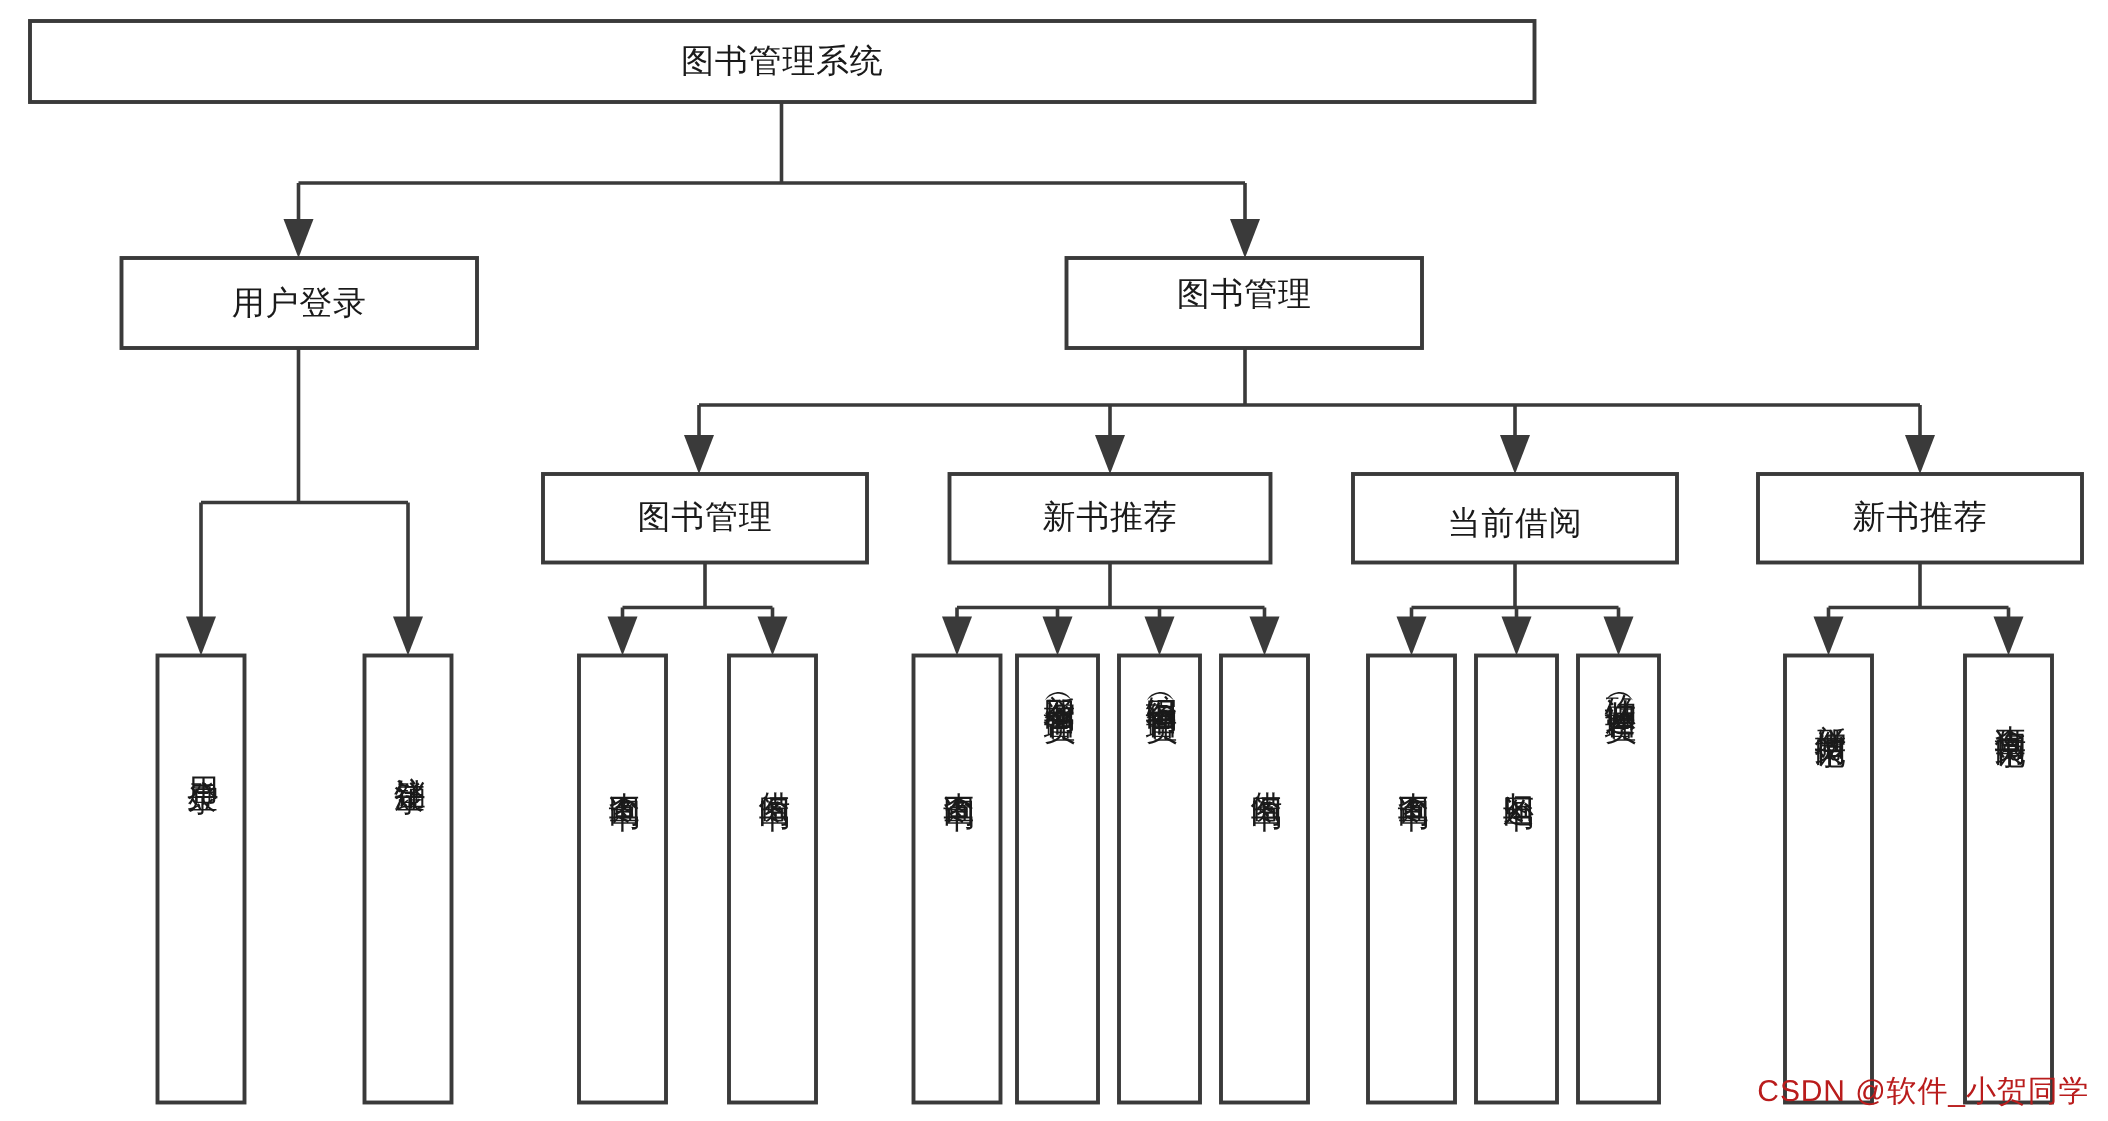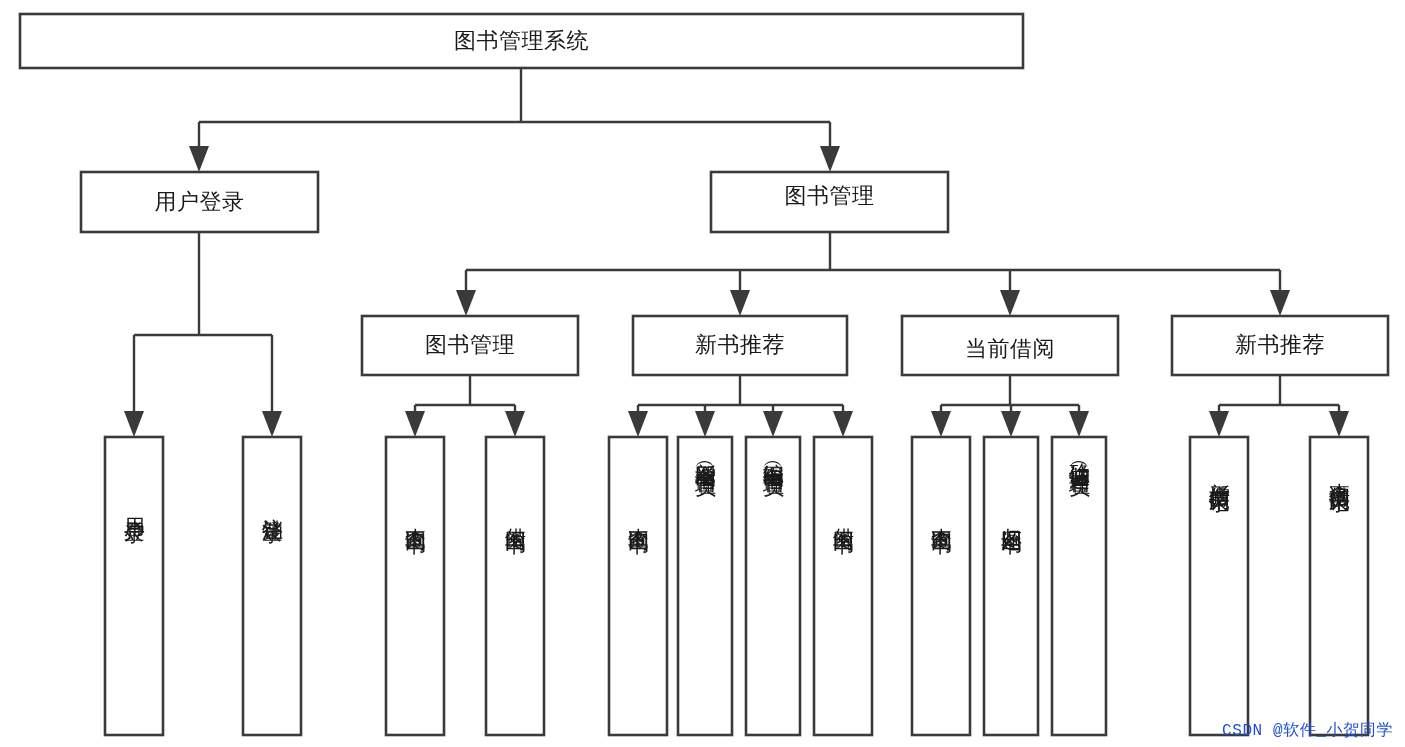--- a/index.html
+++ b/index.html
@@ -70,9 +70,9 @@
     position: absolute;
     right: 12px;
     bottom: 6px;
-    font-size: 16px;
-    color: #1d4ed8;
-    font-family: Liberation Mono, monospace;
+    font-size: 20px;
+    color: #b91c1c;
+    font-family: Liberation Sans, sans-serif;
     letter-spacing: 0.6px;
     white-space: nowrap;
   }

